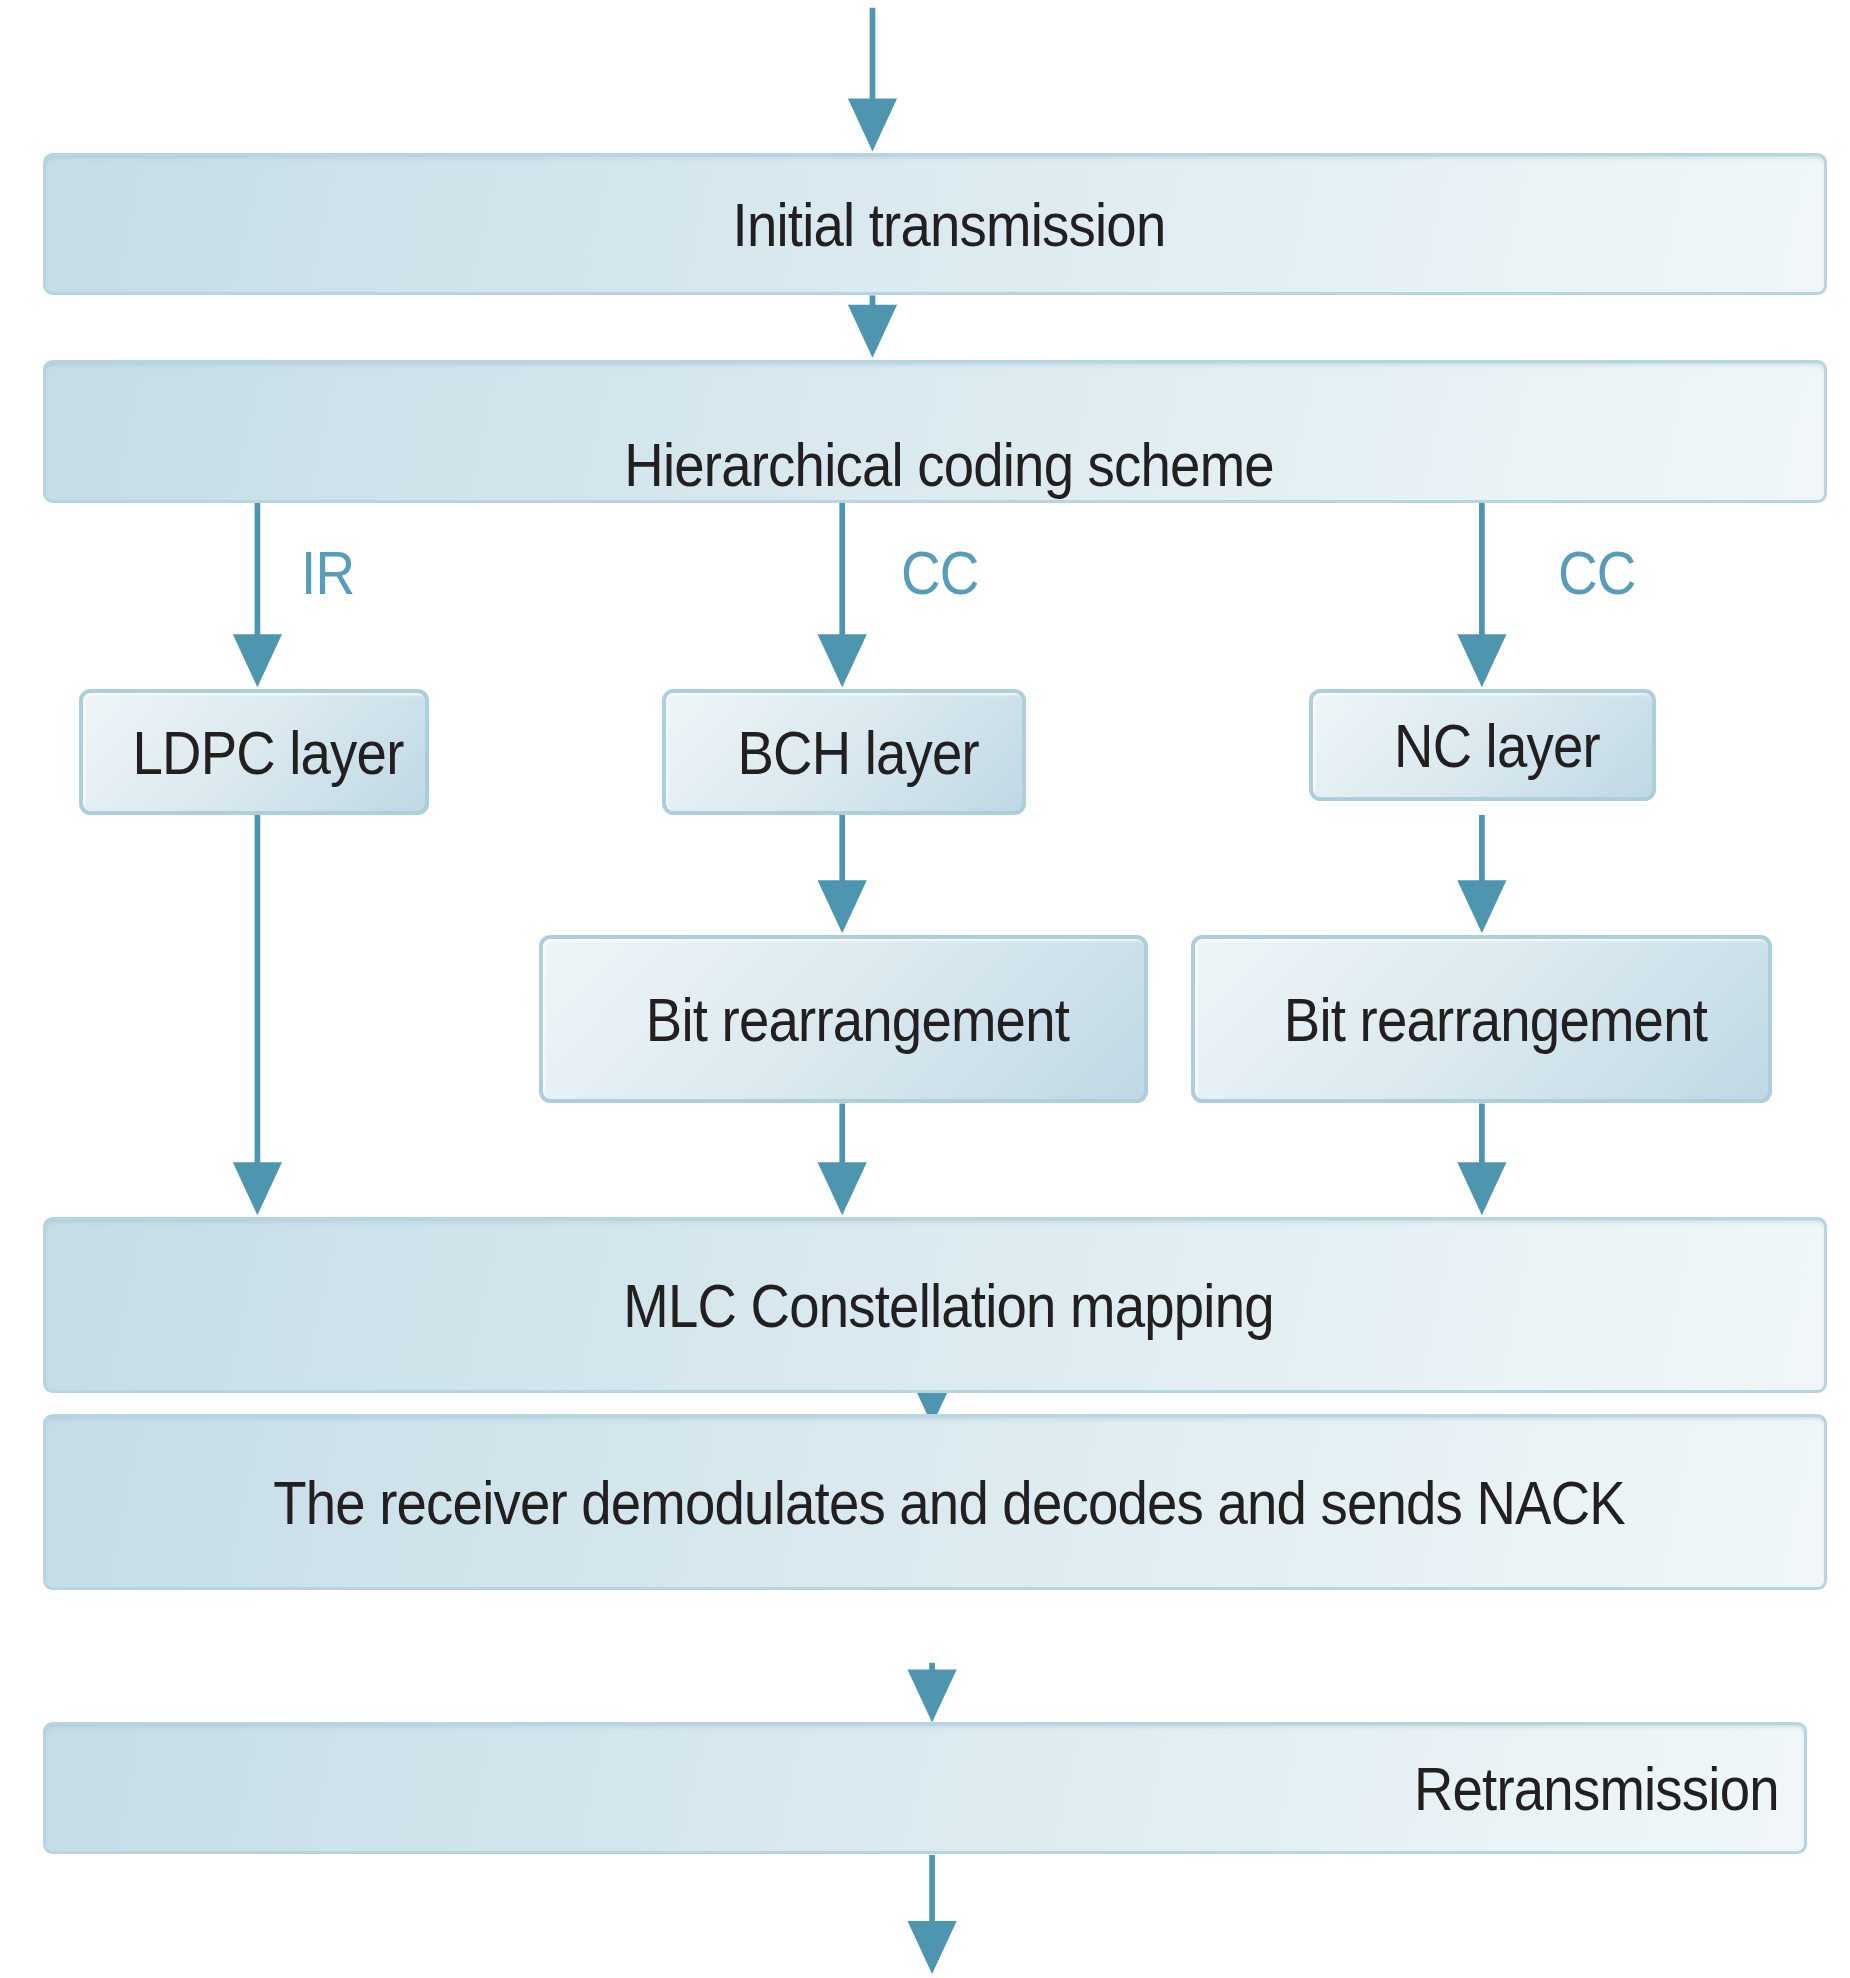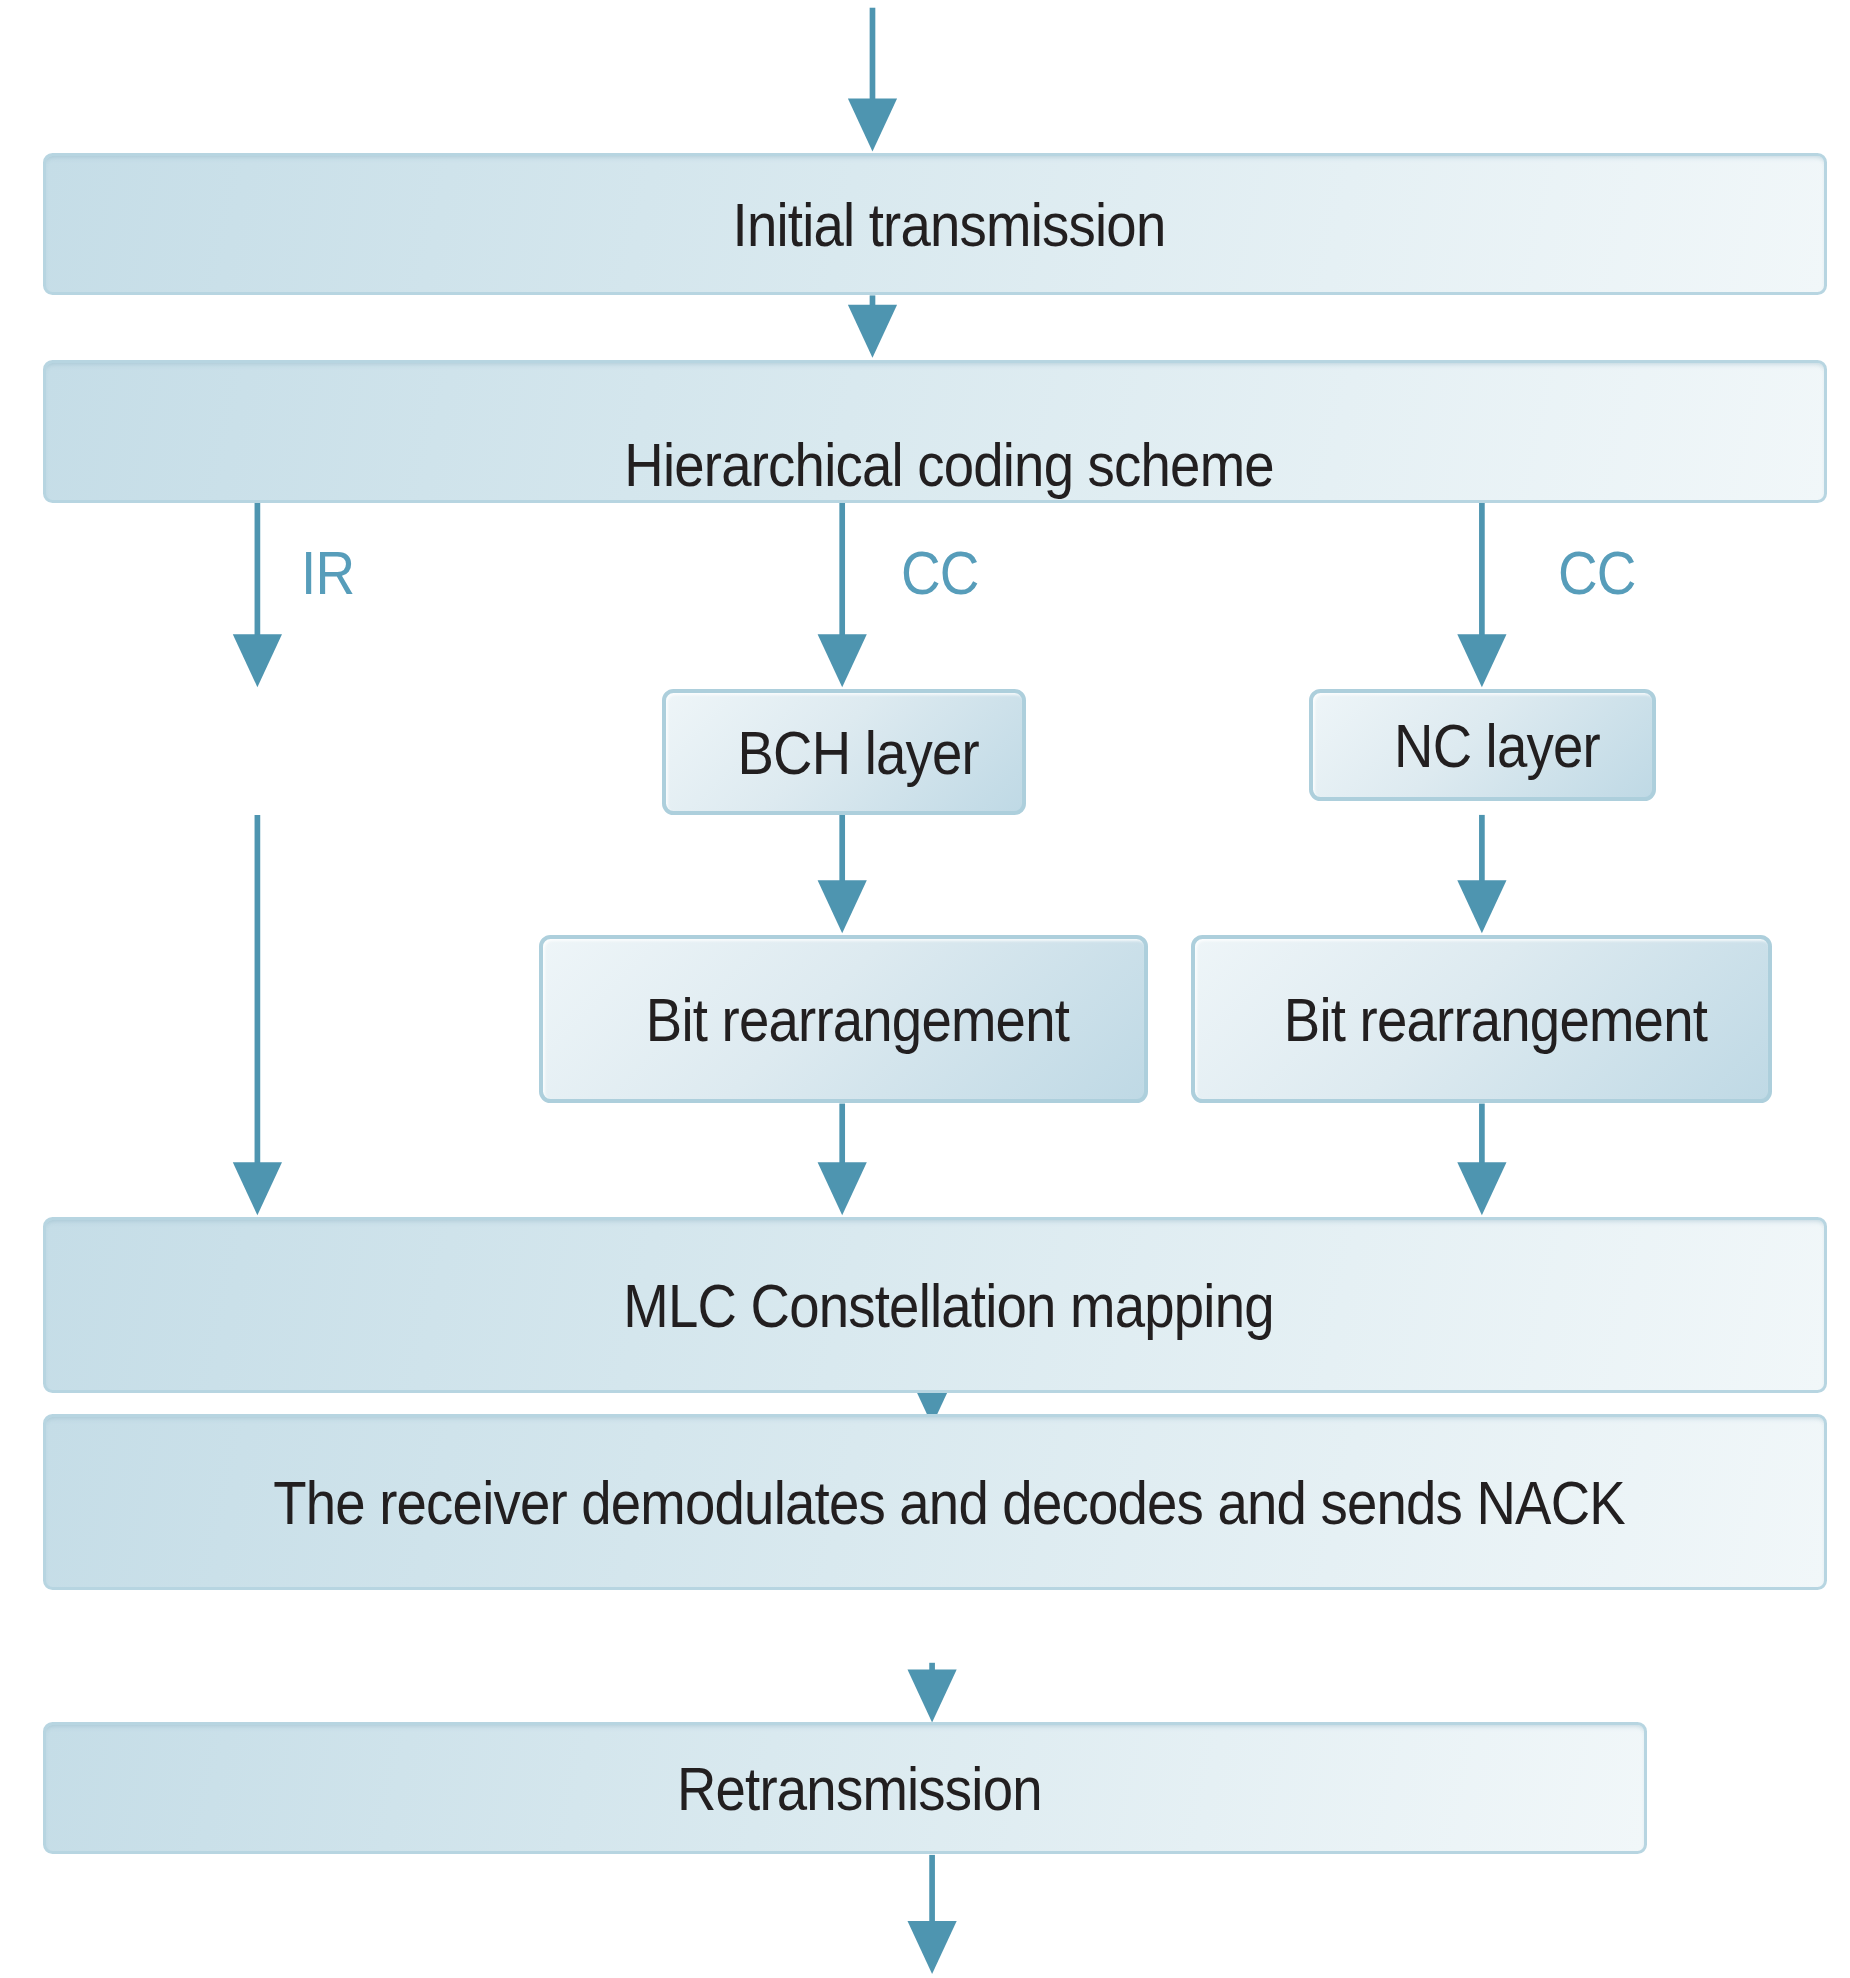--- a/index.html
+++ b/index.html
@@ -115,6 +115,9 @@
   <span class="edge-label" style="left:901px; top:543px;">CC</span>
   <span class="edge-label" style="left:1558px; top:543px;">CC</span>
 
+  <div class="box small" style="left:79px; top:689px; width:350px; height:126px;">
+    <span class="lbl">LDPC layer</span>
+  </div>
 
   <div class="box small" style="left:662px; top:689px; width:364px; height:126px;">
     <span class="lbl">BCH layer</span>

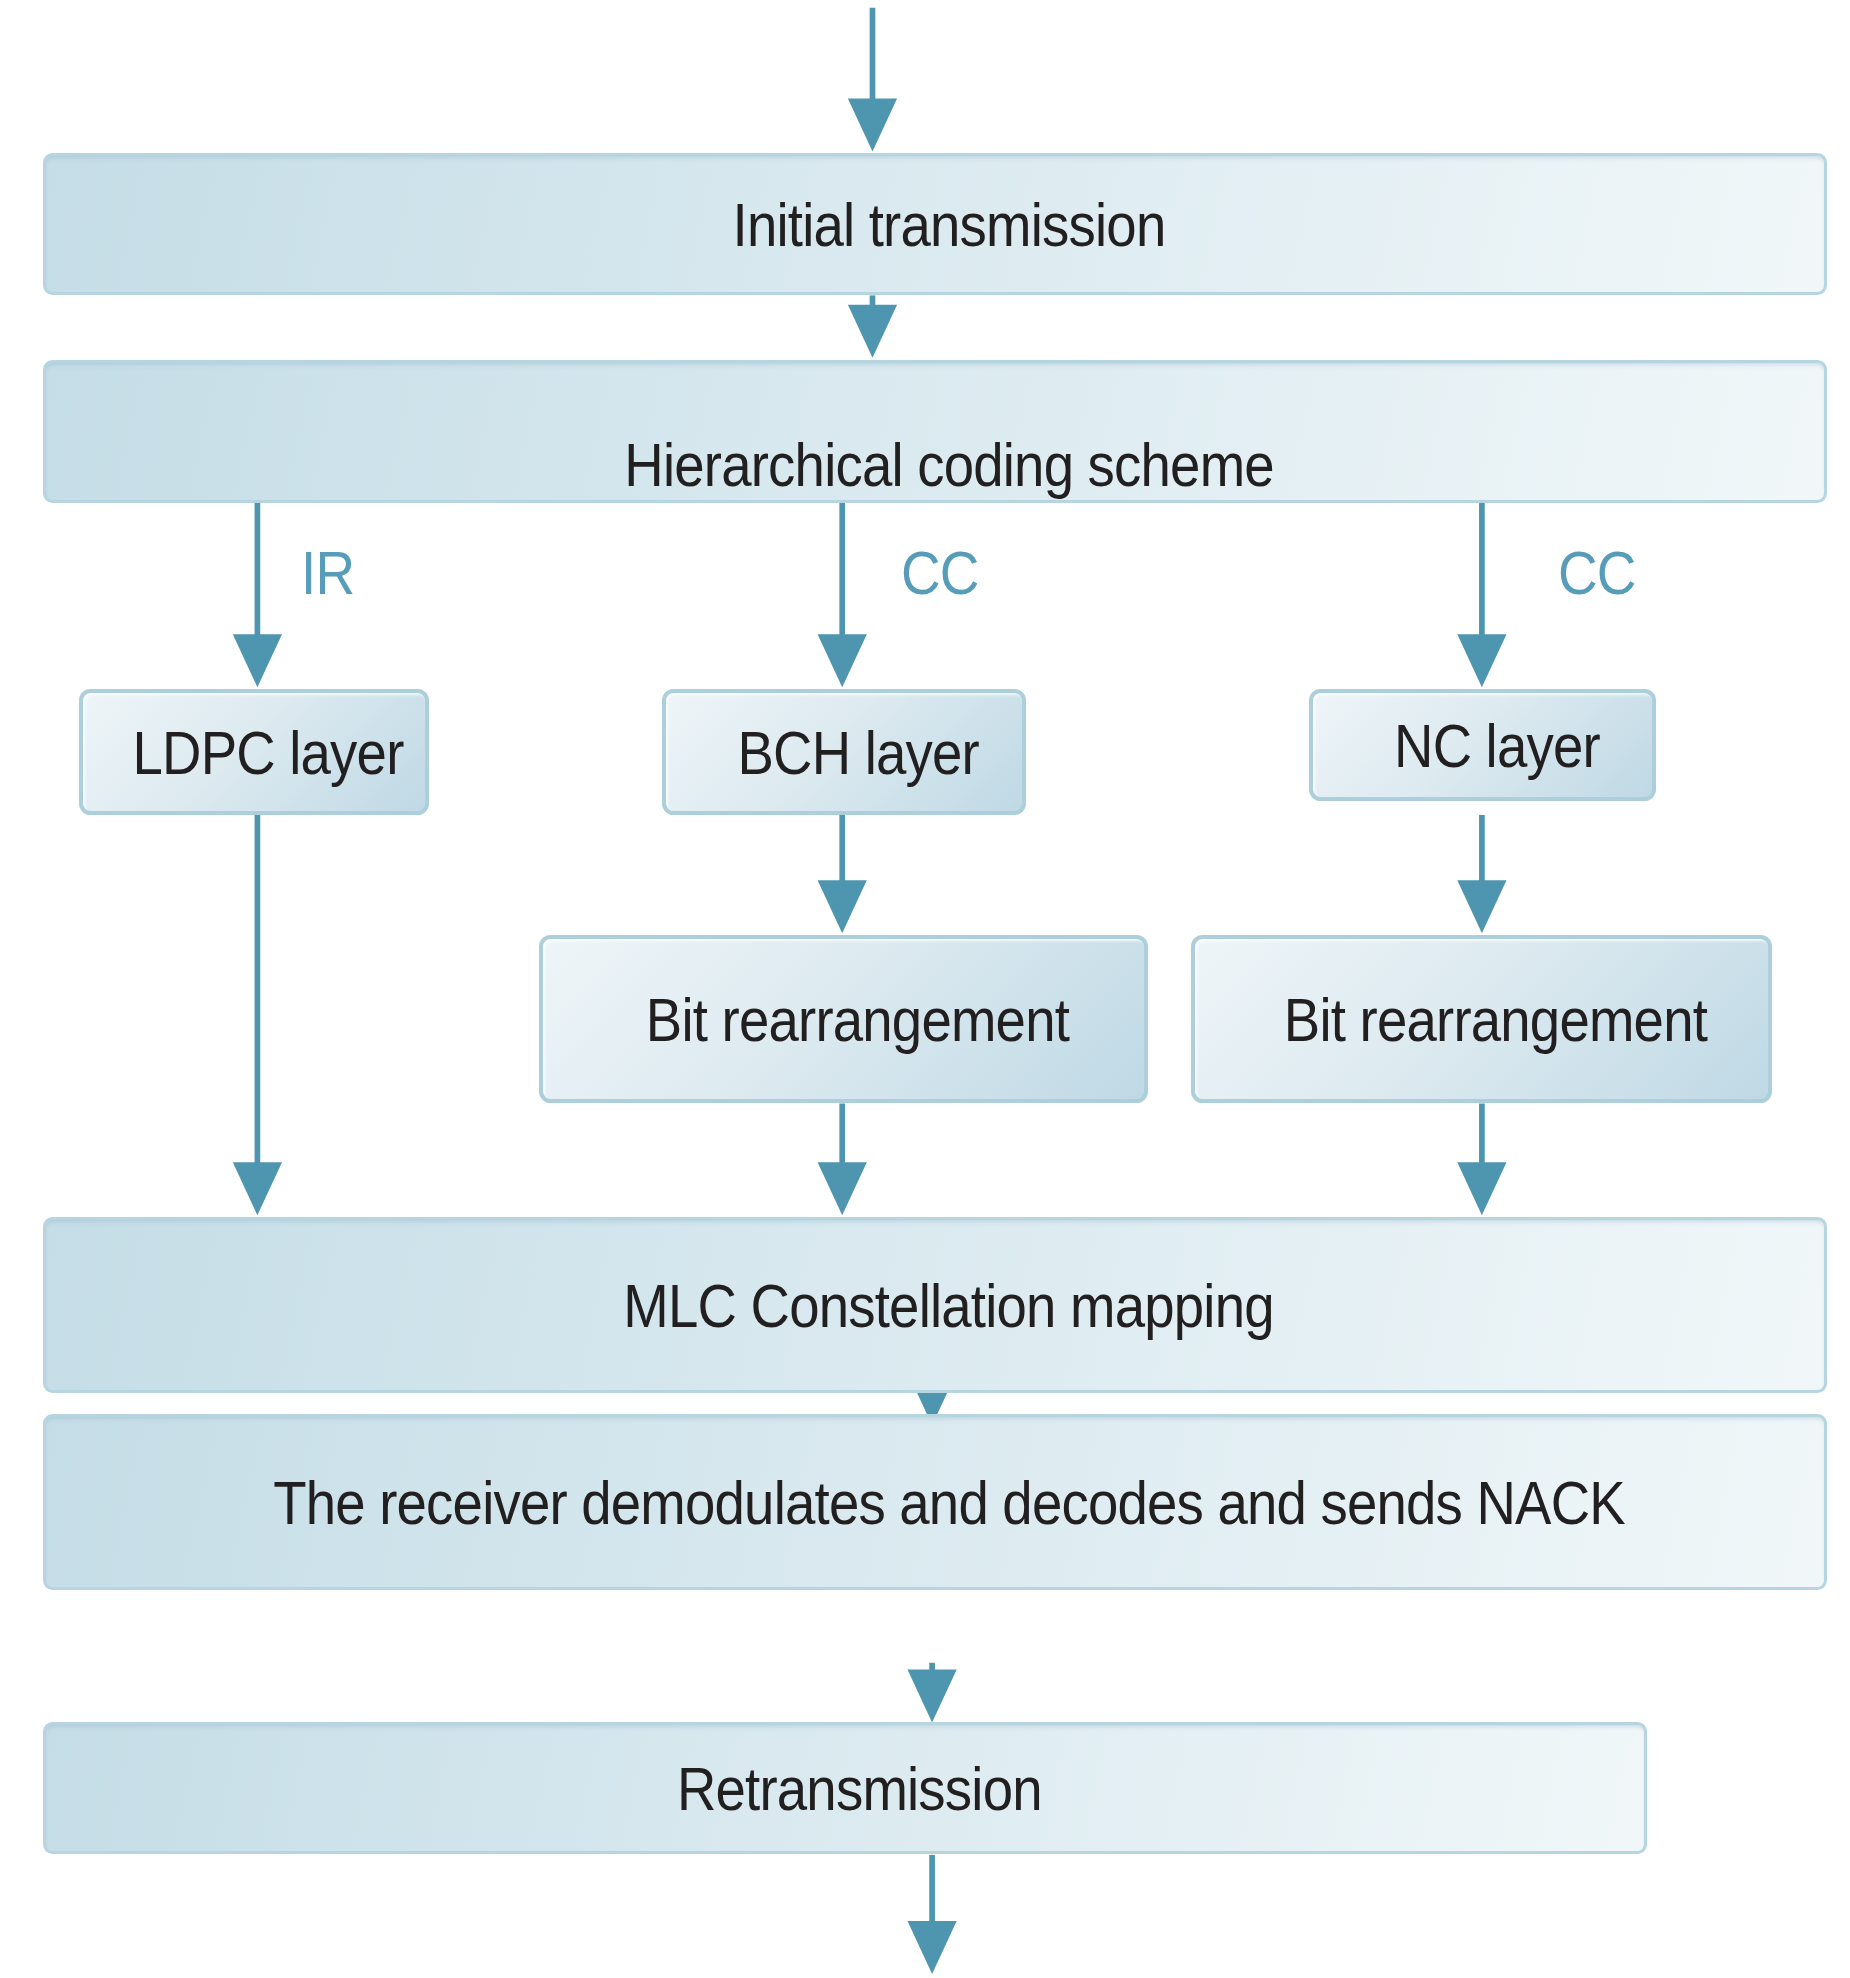--- a/index.html
+++ b/index.html
@@ -143,7 +143,7 @@
     <span class="lbl">The receiver demodulates and decodes and sends NACK</span>
   </div>
 
-  <div class="box wide" style="left:43px; top:1722px; width:1604px; height:132px;">
+  <div class="box wide" style="left:43px; top:1722px; width:1764px; height:132px;justify-content:flex-end;">
     <span class="lbl">Retransmission</span>
   </div>
 

